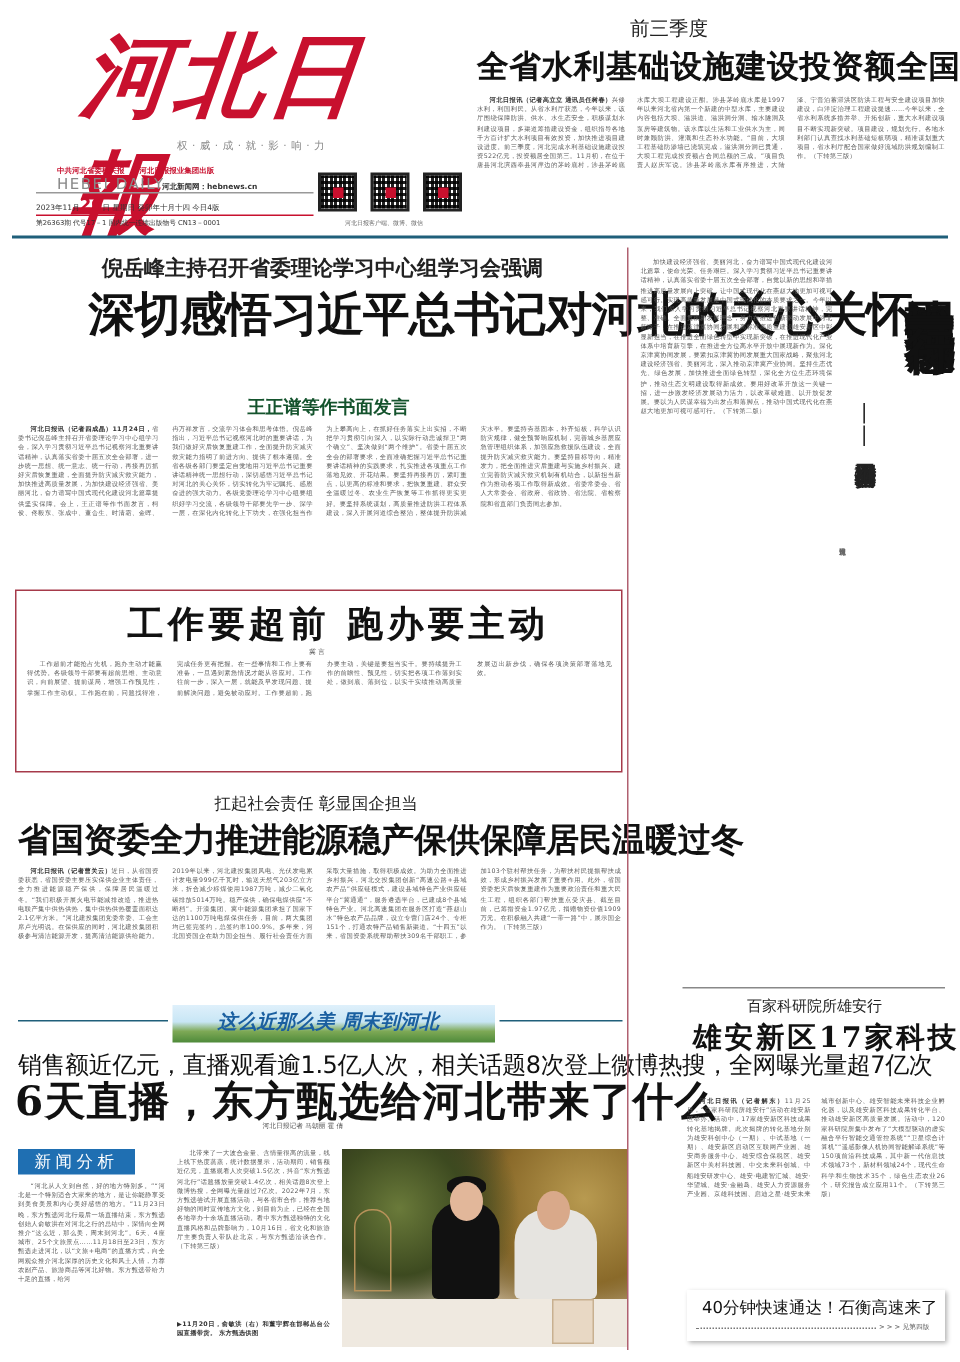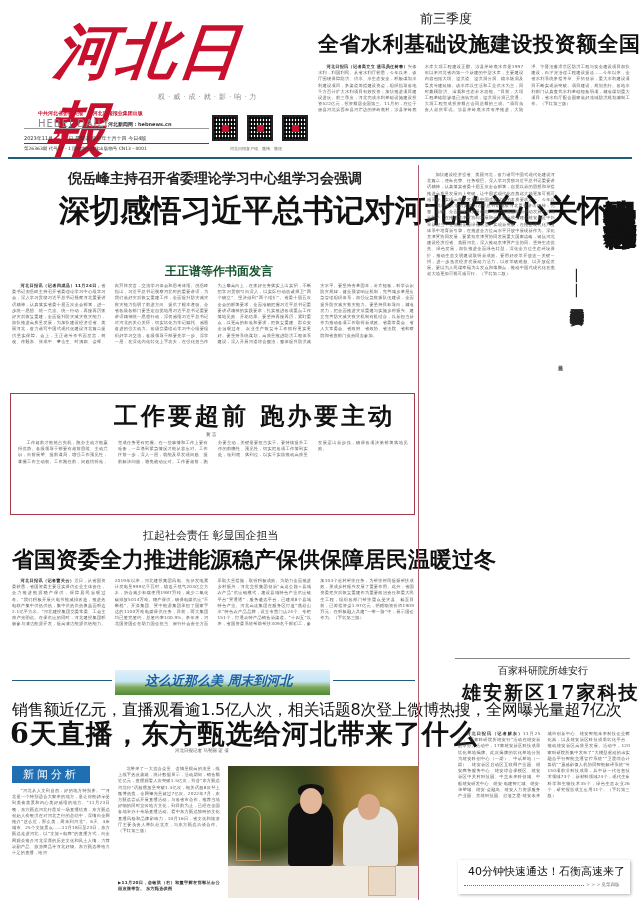--- a/index.html
+++ b/index.html
@@ -13,7 +13,7 @@
 
   
   .logo { left: 55px; top: 12px; width: 230px; height: 78px; color: #c8102e; font-size: 60px; font-weight: bold; font-family: "DejaVu Serif", serif; letter-spacing: 2px; font-style: italic; line-height: 78px; transform: skewX(-6deg); }
-  .motto { left: 118px; top: 92px; font-size: 7px; color: #888; letter-spacing: 3px; font-family: "DejaVu Sans", sans-serif; margin-left: 40px; }
+  .motto { left: 118px; top: 92px; font-size: 7px; color: #888; letter-spacing: 3px; font-family: "DejaVu Sans", sans-serif; }
   .org-line { left: 38px; top: 110px; font-size: 5px; color: #c8102e; font-weight: bold; font-family: "DejaVu Sans", sans-serif; }
   .org-line span { margin-left: 8px; color: #c8102e; }
   .hebei-daily { left: 38px; top: 118px; font-size: 10px; color: #888; letter-spacing: 1px; font-family: "DejaVu Sans", sans-serif; }

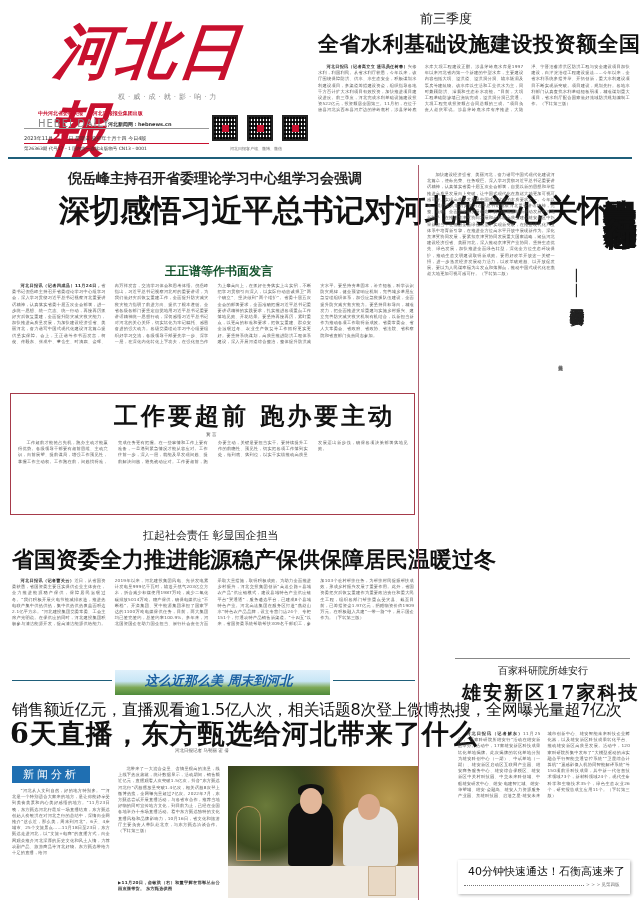--- a/index.html
+++ b/index.html
@@ -41,7 +41,7 @@
 
   
   .redbox { left: 10px; top: 393px; width: 405px; height: 122px; border: 1.5px solid #a63a4a; }
-  .redbox-title { left: 85px; top: 400px; font-size: 24px; font-weight: bold; letter-spacing: 3px; color: #111; margin-left: 29px; }
+  .redbox-title { left: 85px; top: 400px; font-size: 24px; font-weight: bold; letter-spacing: 3px; color: #111; }
   .redbox-author { left: 206px; top: 432px; font-size: 4.5px; color: #555; }
 
   

